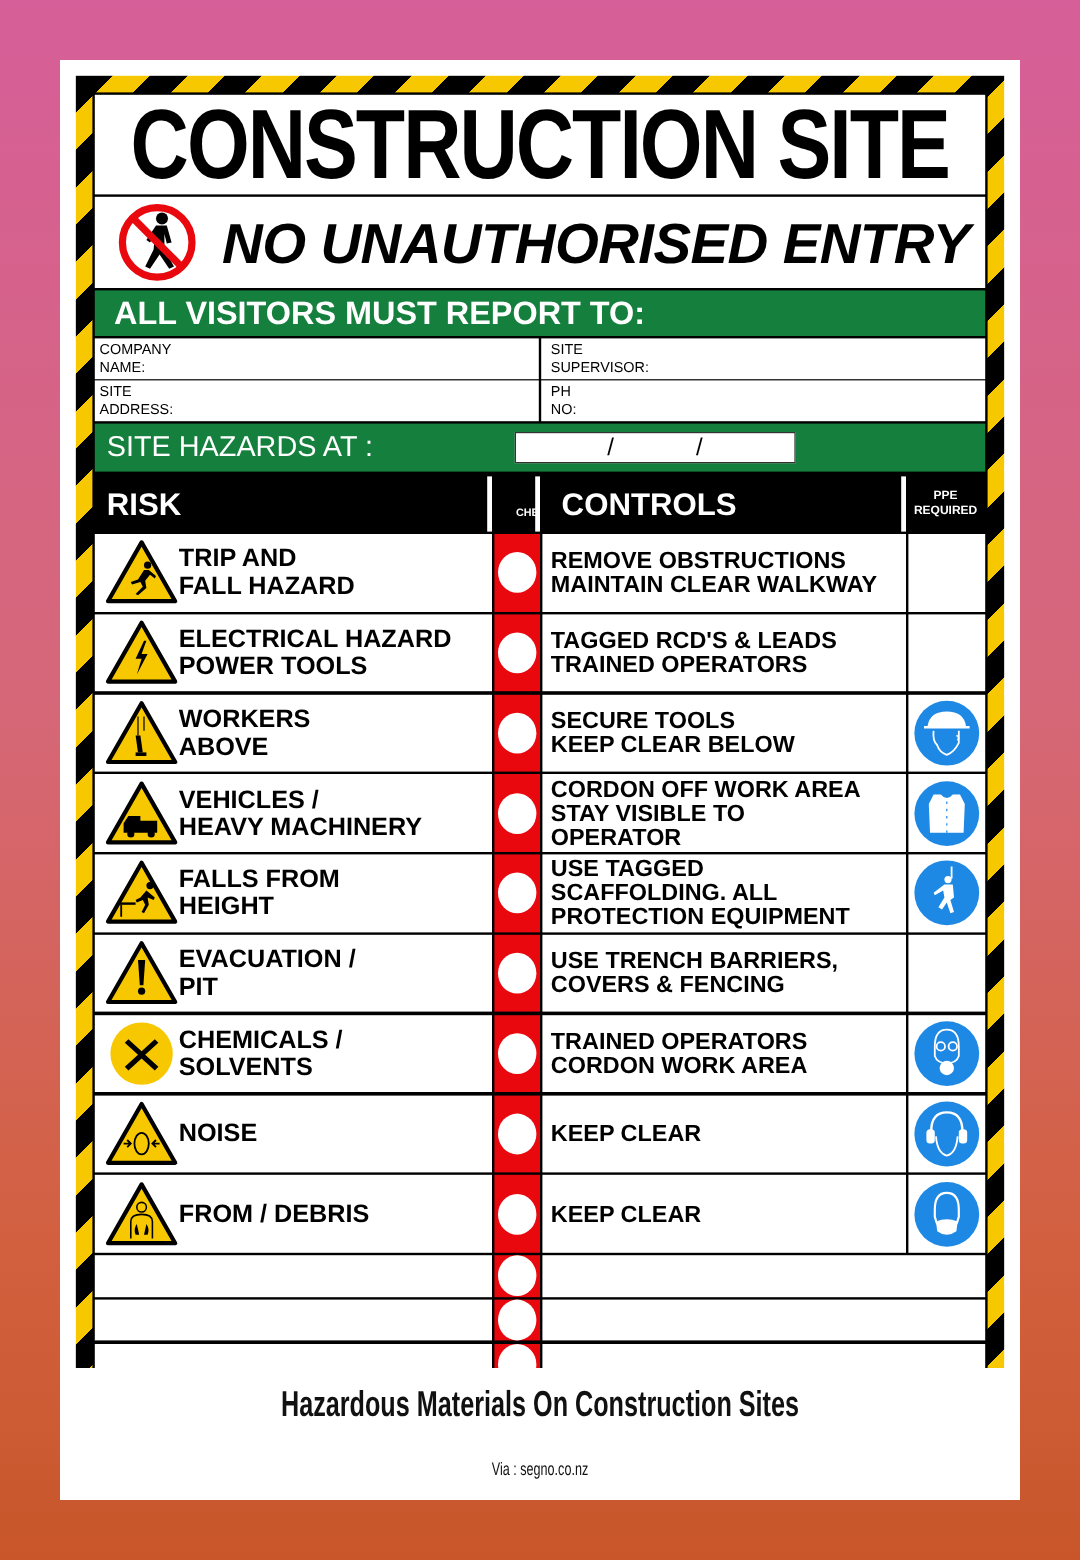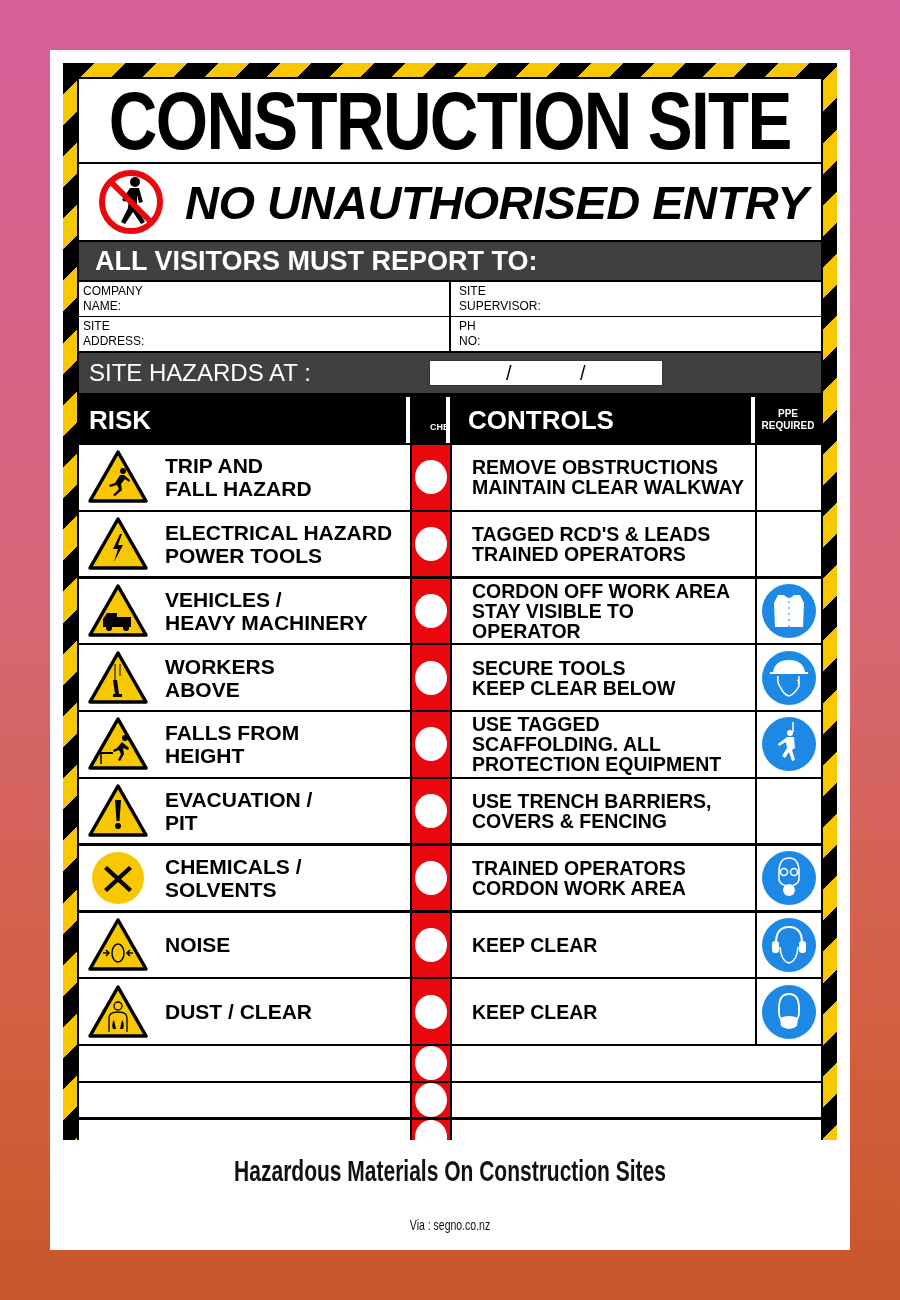--- a/index.html
+++ b/index.html
@@ -44,7 +44,7 @@
     white-space: nowrap; letter-spacing: -0.5px;
   }
   .red-bar {
-    position: absolute; left: 2px; width: 742px; background: #404040;
+    position: absolute; left: 2px; width: 742px; background: #15803d;
     color: #fff; font-weight: bold; display: flex; align-items: center;
   }
   .visitors-bar { top: 165px; height: 38px; font-size: 27px; padding-left: 16px; }

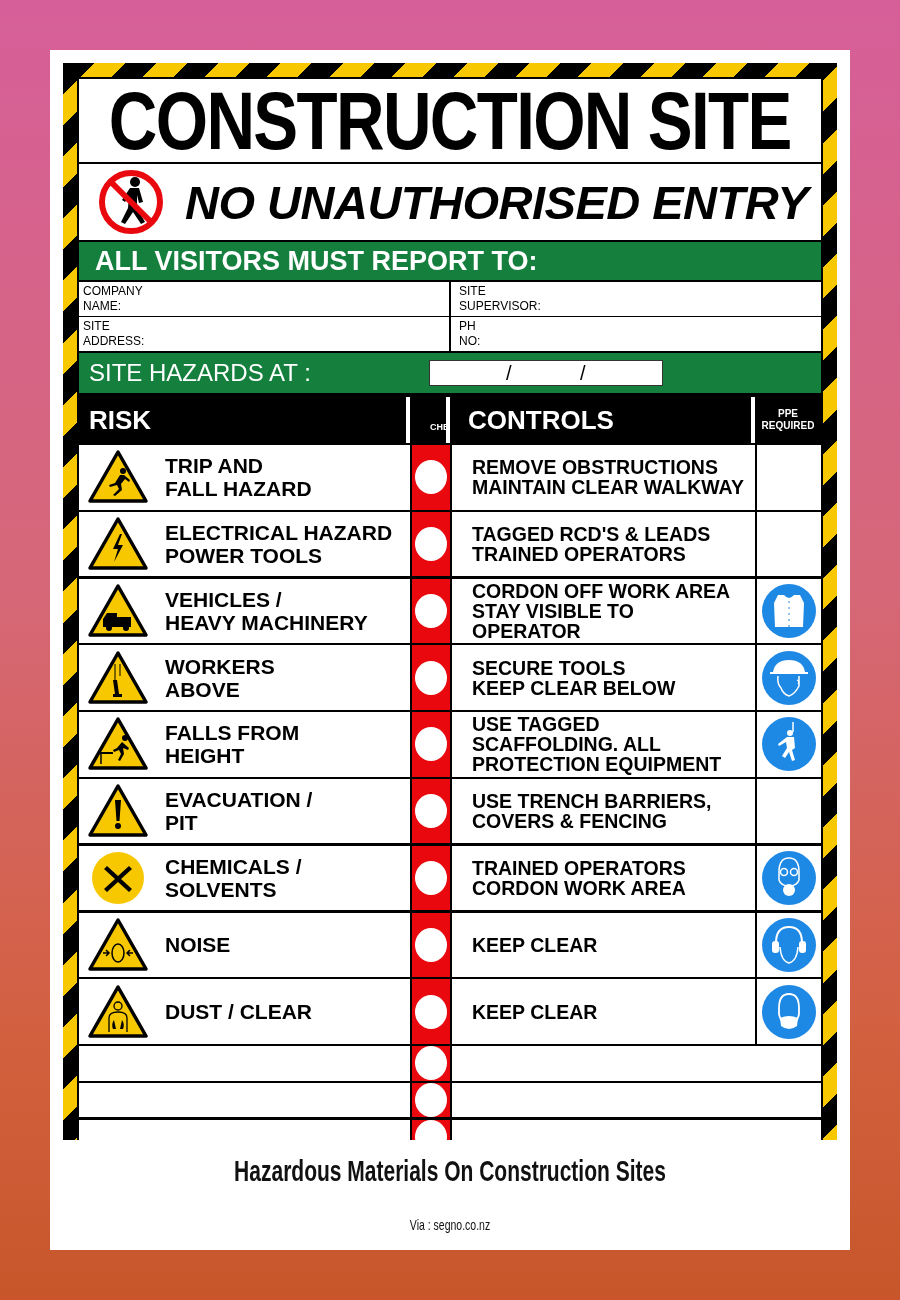--- a/index.html
+++ b/index.html
@@ -84,7 +84,7 @@
   }
   .risk-icon { width: 62px; height: 56px; margin-left: 8px; flex-shrink: 0; }
   .risk-label {
-    margin-left: 16px; font-weight: bold; font-size: 21px; line-height: 23px; color: #000; white-space: pre-line;
+    margin-left: 0; font-weight: bold; font-size: 21px; line-height: 23px; color: #000; white-space: pre-line;
   }
   .cell-check {
     width: 38px; background: #e8080e; display: flex; align-items: center; justify-content: center; margin-right: 2px;

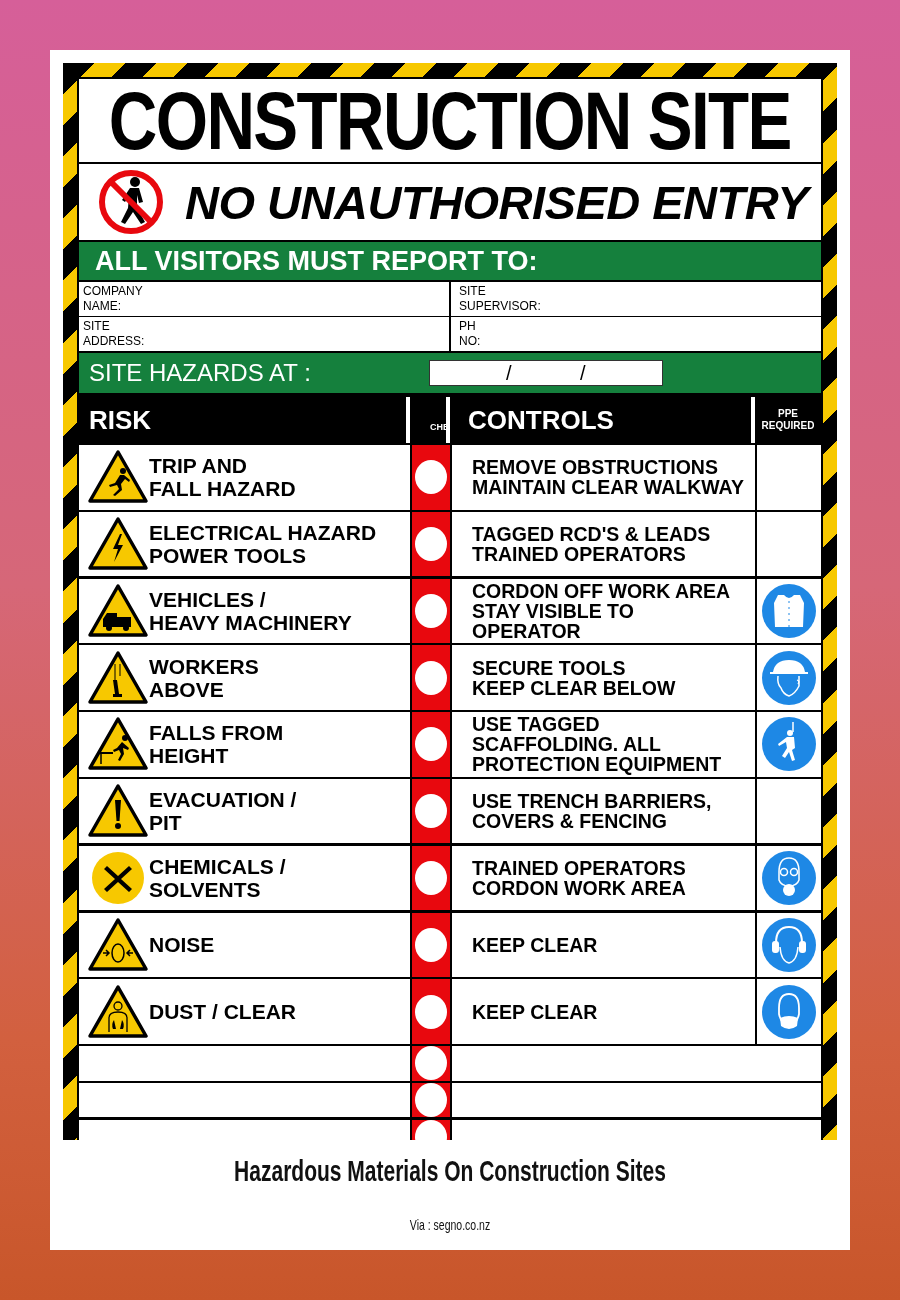--- a/index.html
+++ b/index.html
@@ -94,7 +94,7 @@
   }
   .cell-controls {
     width: 303px; background: #fff; display: flex; align-items: center; margin-right: 2px;
-    padding-left: 20px; font-weight: bold; font-size: 19.5px; line-height: 20px; color: #000; white-space: pre-line;
+    padding-left: 7px; font-weight: bold; font-size: 19.5px; line-height: 20px; color: #000; white-space: pre-line;
   }
   .cell-ppe {
     flex: 1; background: #fff; display: flex; align-items: center; justify-content: center;

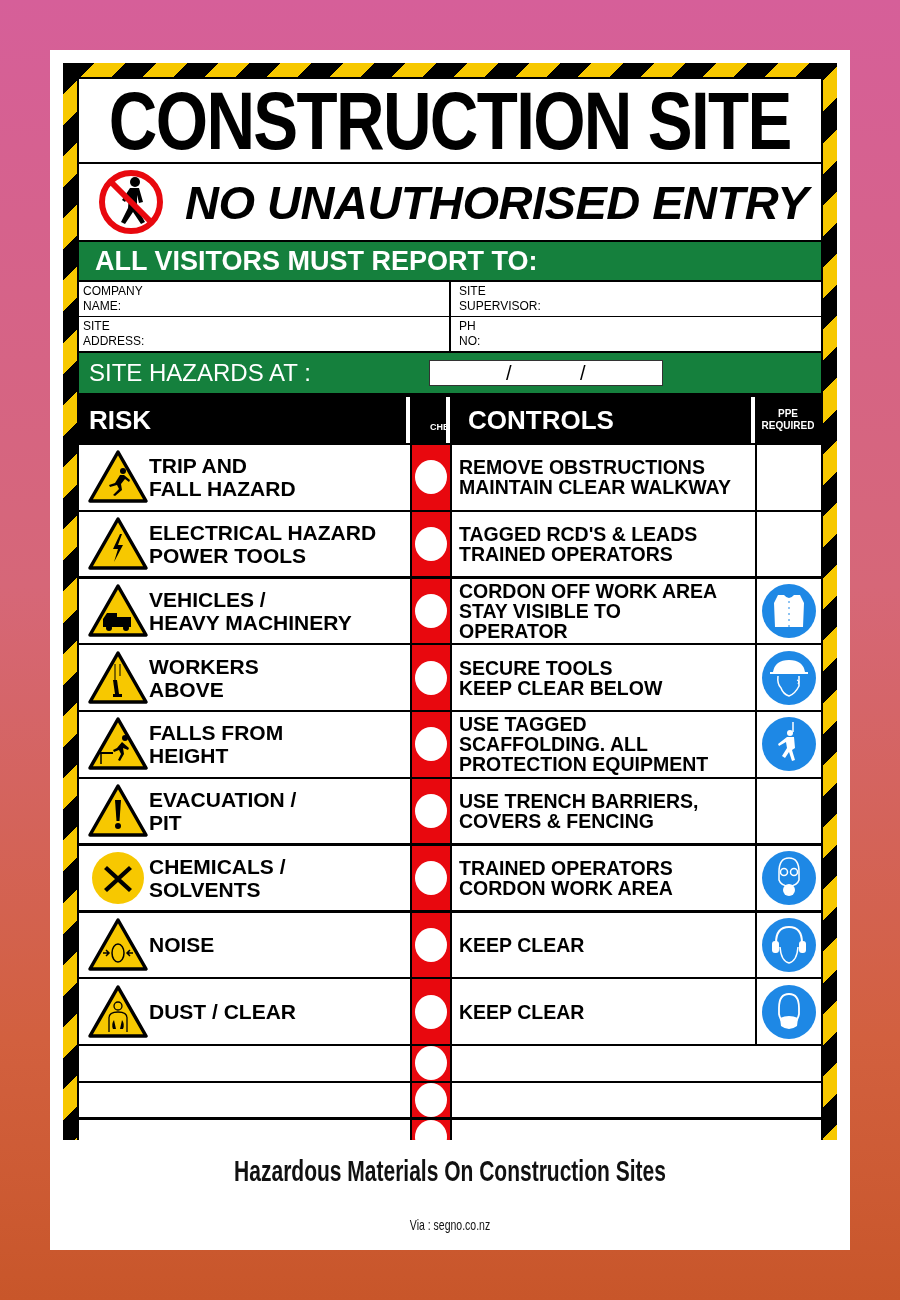--- a/index.html
+++ b/index.html
@@ -209,32 +209,6 @@
           <div class="cell-risk">
             <svg class="risk-icon" viewBox="0 0 62 56">
               <path d="M31 3 L59 52 L3 52 Z" fill="#f7c800" stroke="#000" stroke-width="3.5" stroke-linejoin="round"></path>
-              <path d="M16 36 L20 30 L30 30 L30 34 L44 34 L44 44 L16 44 Z" fill="#000"></path>
-              <circle cx="22" cy="45" r="3" fill="#000"></circle>
-              <circle cx="39" cy="45" r="3" fill="#000"></circle>
-            </svg>
-            <div class="risk-label">VEHICLES /
-HEAVY MACHINERY</div>
-          </div>
-          <div class="cell-check">
-              <span class="check-circle"></span>
-            </div>
-          <div class="cell-controls">CORDON OFF WORK AREA
-STAY VISIBLE TO
-OPERATOR</div>
-          <div class="cell-ppe">
-            <svg class="ppe-icon" viewBox="0 0 56 56">
-              <circle cx="28" cy="28" r="27" fill="#1e88e5"></circle>
-              <path d="M17 12 L23 12 Q28 18 33 12 L39 12 L43 20 L42 44 L14 44 L13 20 Z" fill="#fff"></path>
-              <line x1="28" y1="18" x2="28" y2="44" stroke="#1e88e5" stroke-width="1" stroke-dasharray="2,4"></line>
-            </svg>
-          </div>
-        </div>
-
-        <div class="row">
-          <div class="cell-risk">
-            <svg class="risk-icon" viewBox="0 0 62 56">
-              <path d="M31 3 L59 52 L3 52 Z" fill="#f7c800" stroke="#000" stroke-width="3.5" stroke-linejoin="round"></path>
               <line x1="28" y1="14" x2="28" y2="30" stroke="#000" stroke-width="1"></line>
               <line x1="33" y1="14" x2="33" y2="26" stroke="#000" stroke-width="1"></line>
               <path d="M26 30 L30 30 L32 44 L28 44 Z" fill="#000"></path>
@@ -254,6 +228,32 @@
               <path d="M12 22 Q14 10 28 10 Q42 10 44 22 L47 22 L47 24 L9 24 L9 22 Z" fill="#fff"></path>
               <path d="M17 26 Q16 34 20 38 Q22 44 28 46 Q34 44 38 36 L38 26" fill="none" stroke="#fff" stroke-width="1.5"></path>
               <path d="M36 30 Q39 31 37 34" fill="none" stroke="#fff" stroke-width="1.3"></path>
+            </svg>
+          </div>
+        </div>
+
+        <div class="row">
+          <div class="cell-risk">
+            <svg class="risk-icon" viewBox="0 0 62 56">
+              <path d="M31 3 L59 52 L3 52 Z" fill="#f7c800" stroke="#000" stroke-width="3.5" stroke-linejoin="round"></path>
+              <path d="M16 36 L20 30 L30 30 L30 34 L44 34 L44 44 L16 44 Z" fill="#000"></path>
+              <circle cx="22" cy="45" r="3" fill="#000"></circle>
+              <circle cx="39" cy="45" r="3" fill="#000"></circle>
+            </svg>
+            <div class="risk-label">VEHICLES /
+HEAVY MACHINERY</div>
+          </div>
+          <div class="cell-check">
+              <span class="check-circle"></span>
+            </div>
+          <div class="cell-controls">CORDON OFF WORK AREA
+STAY VISIBLE TO
+OPERATOR</div>
+          <div class="cell-ppe">
+            <svg class="ppe-icon" viewBox="0 0 56 56">
+              <circle cx="28" cy="28" r="27" fill="#1e88e5"></circle>
+              <path d="M17 12 L23 12 Q28 18 33 12 L39 12 L43 20 L42 44 L14 44 L13 20 Z" fill="#fff"></path>
+              <line x1="28" y1="18" x2="28" y2="44" stroke="#1e88e5" stroke-width="1" stroke-dasharray="2,4"></line>
             </svg>
           </div>
         </div>

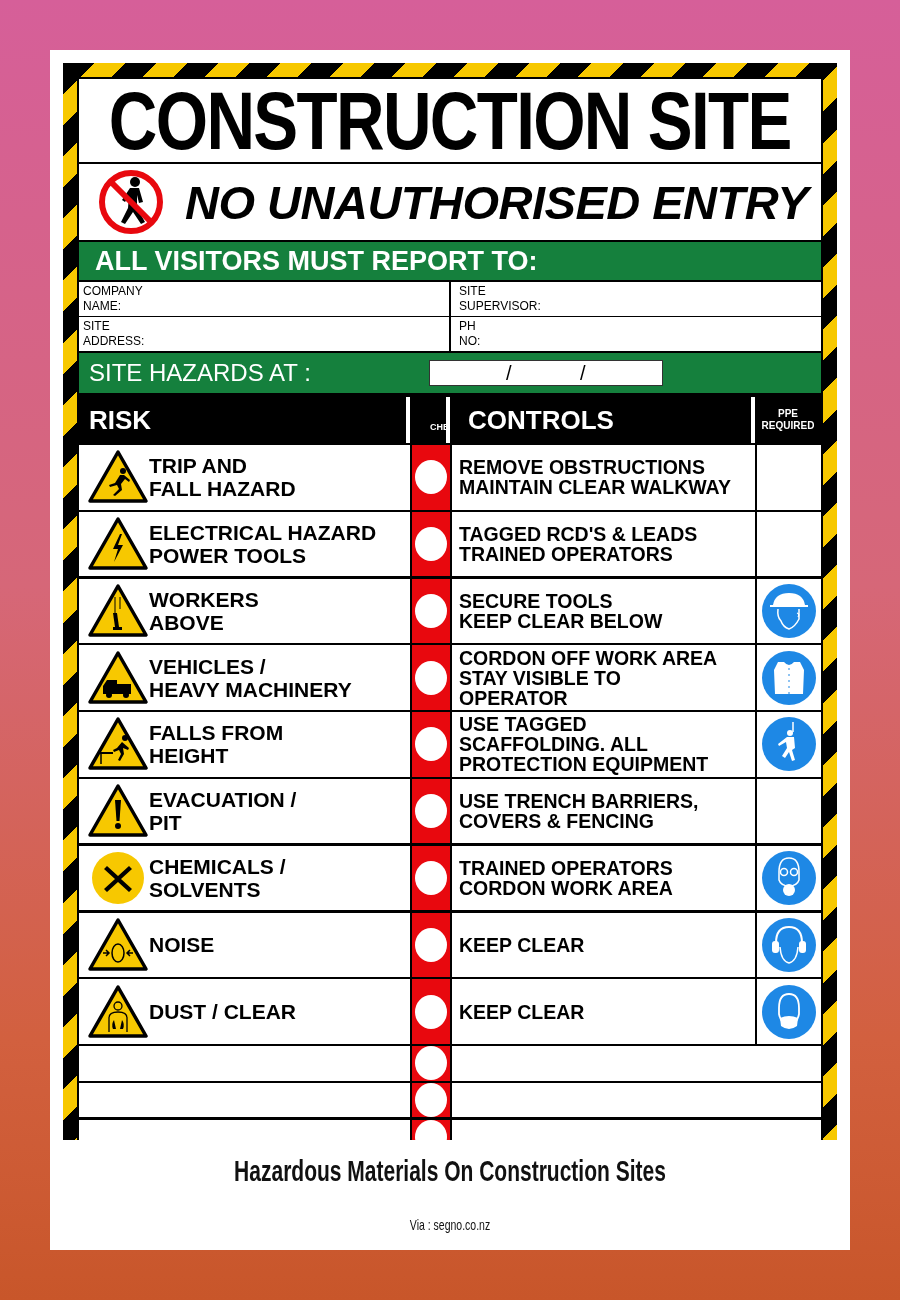--- a/index.html
+++ b/index.html
@@ -362,7 +362,7 @@
               <path d="M22 48 L22 34 Q22 28 31 28 Q40 28 40 34 L40 48" fill="none" stroke="#000" stroke-width="1.3"></path>
               <path d="M27 36 Q24 40 26 45 L29 45 Z M35 36 Q38 40 36 45 L33 45 Z" fill="#000"></path>
             </svg>
-            <div class="risk-label">DUST / CLEAR</div>
+            <div class="risk-label">FROM / DEBRIS</div>
           </div>
           <div class="cell-check">
               <span class="check-circle"></span>

